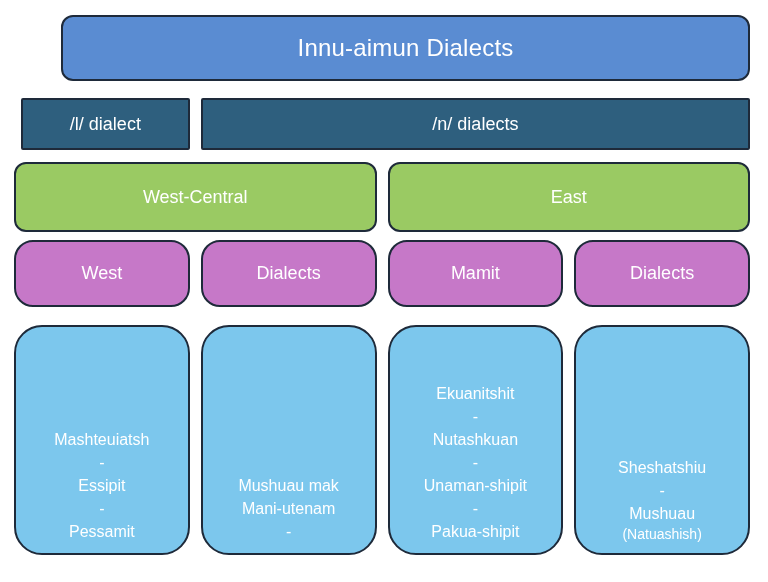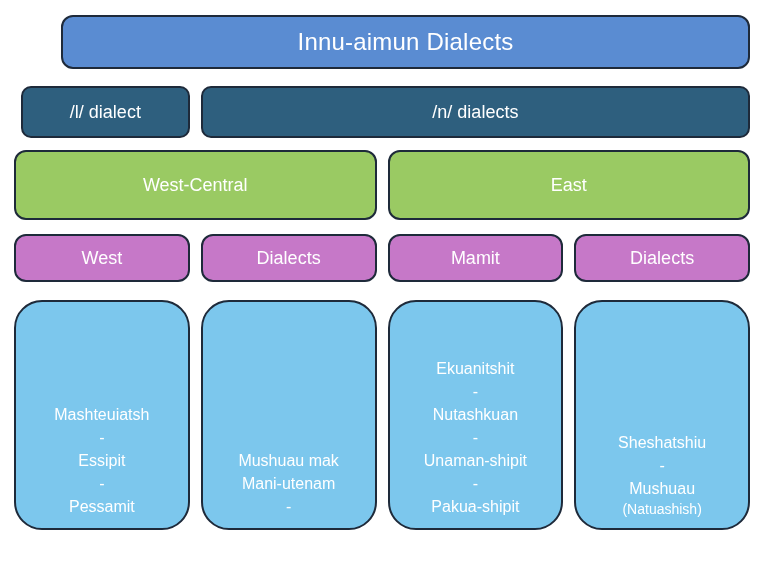--- a/index.html
+++ b/index.html
@@ -29,7 +29,7 @@
   .span4{grid-column:1 / span 4;}
   .span3b{grid-column:2 / span 3;}
   .title-box{
-    height:54px;border-radius:12px;
+    height:66px;border-radius:12px;
     background:var(--title-fill,#5a8cd2);
     font-size:24px;letter-spacing:.2px;margin-left:47px;
   }

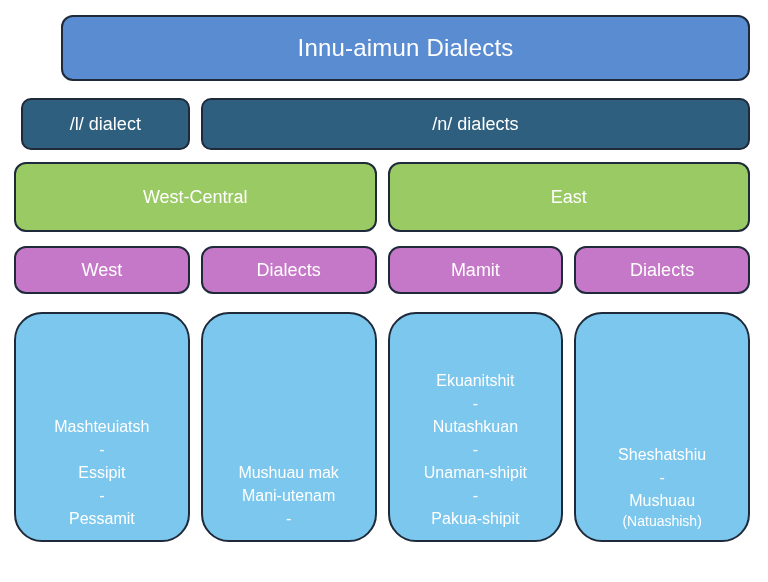--- a/index.html
+++ b/index.html
@@ -34,7 +34,7 @@
     font-size:24px;letter-spacing:.2px;margin-left:47px;
   }
   .teal{
-    height:52px;border-radius:10px;
+    height:52px;border-radius:2px;
     background:var(--level2-fill,#2e5f7e);
     font-size:18px;
   }

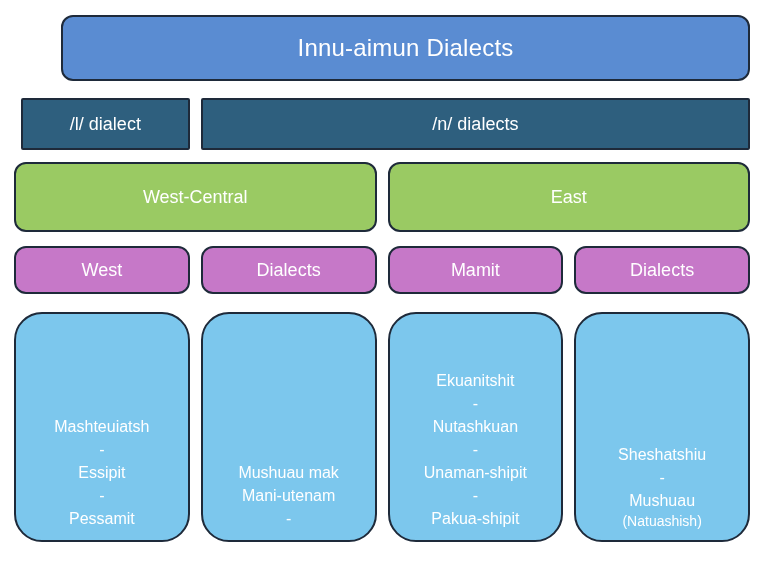--- a/index.html
+++ b/index.html
@@ -16,7 +16,7 @@
   .row{display:grid;grid-template-columns:repeat(4,1fr);column-gap:11px;}
   .r1{margin-bottom:17px;}
   .r2{margin-bottom:12px;}
-  .r3{margin-bottom:14px;}
+  .r3{margin-bottom:8px;}
   .r4{margin-bottom:18px;}
   .box{
     box-sizing:border-box;

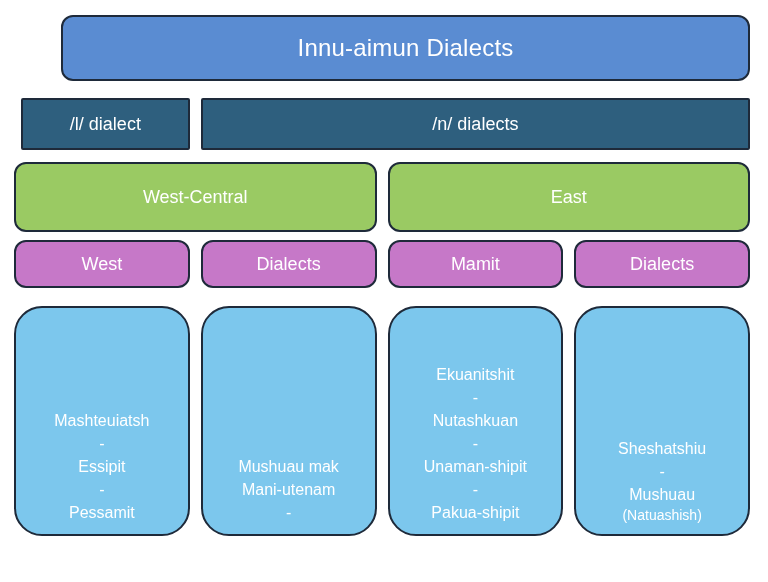--- a/index.html
+++ b/index.html
@@ -45,7 +45,7 @@
     font-size:18px;
   }
   .purple{
-    height:48px;border-radius:12px;
+    height:67px;border-radius:19px;
     background:var(--level4-fill,#c678c8);
     font-size:18px;
     justify-content:center;

